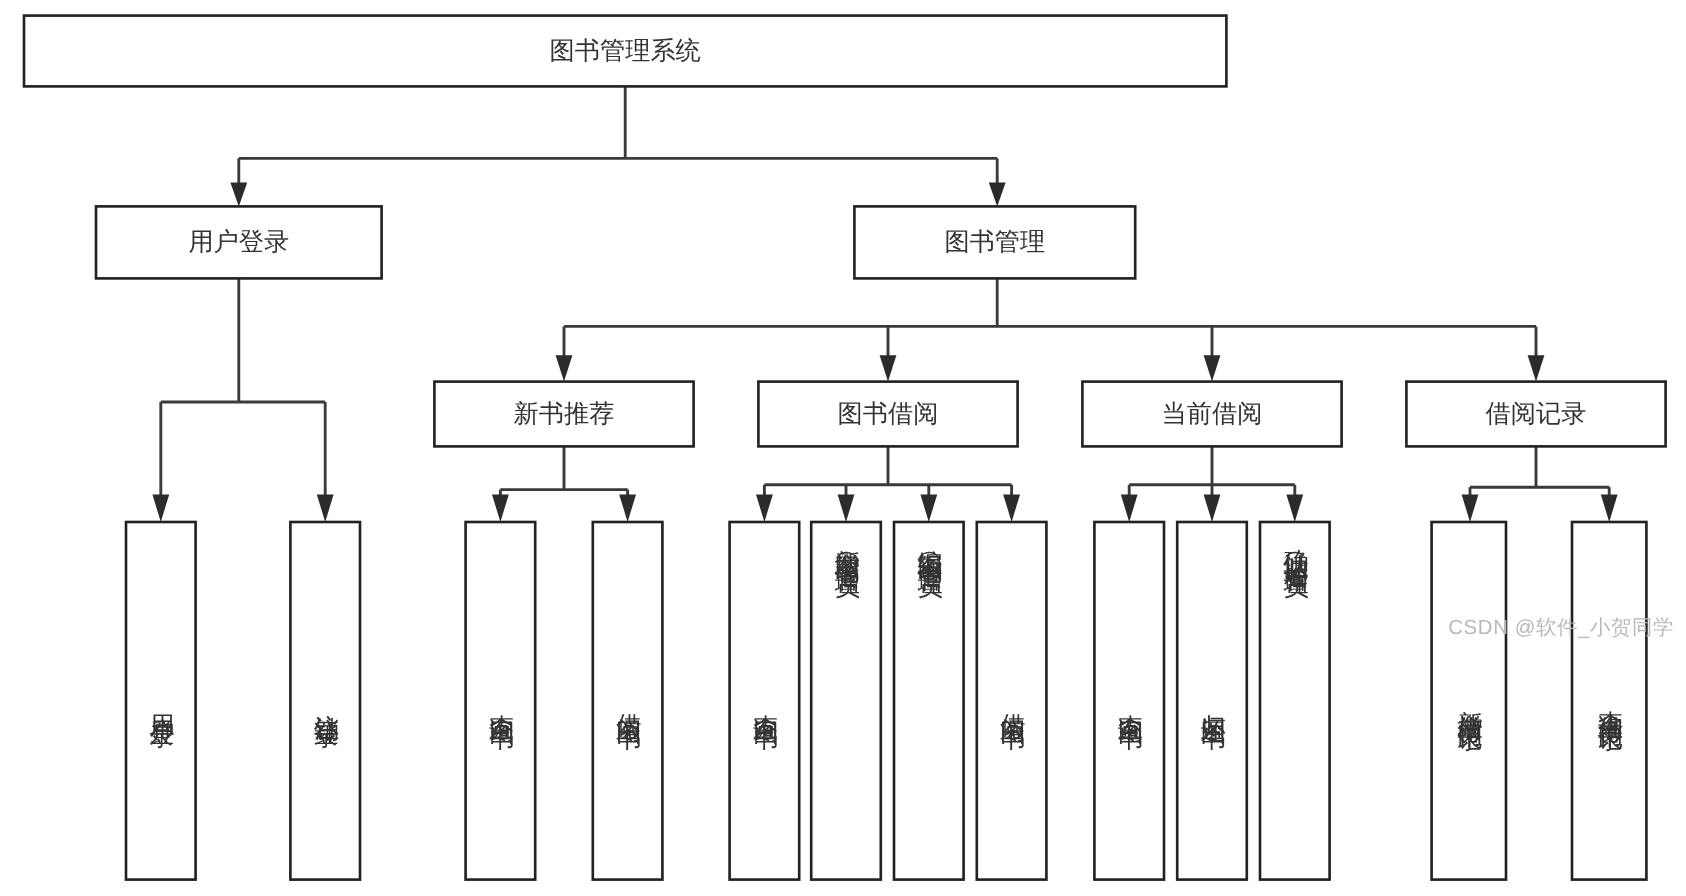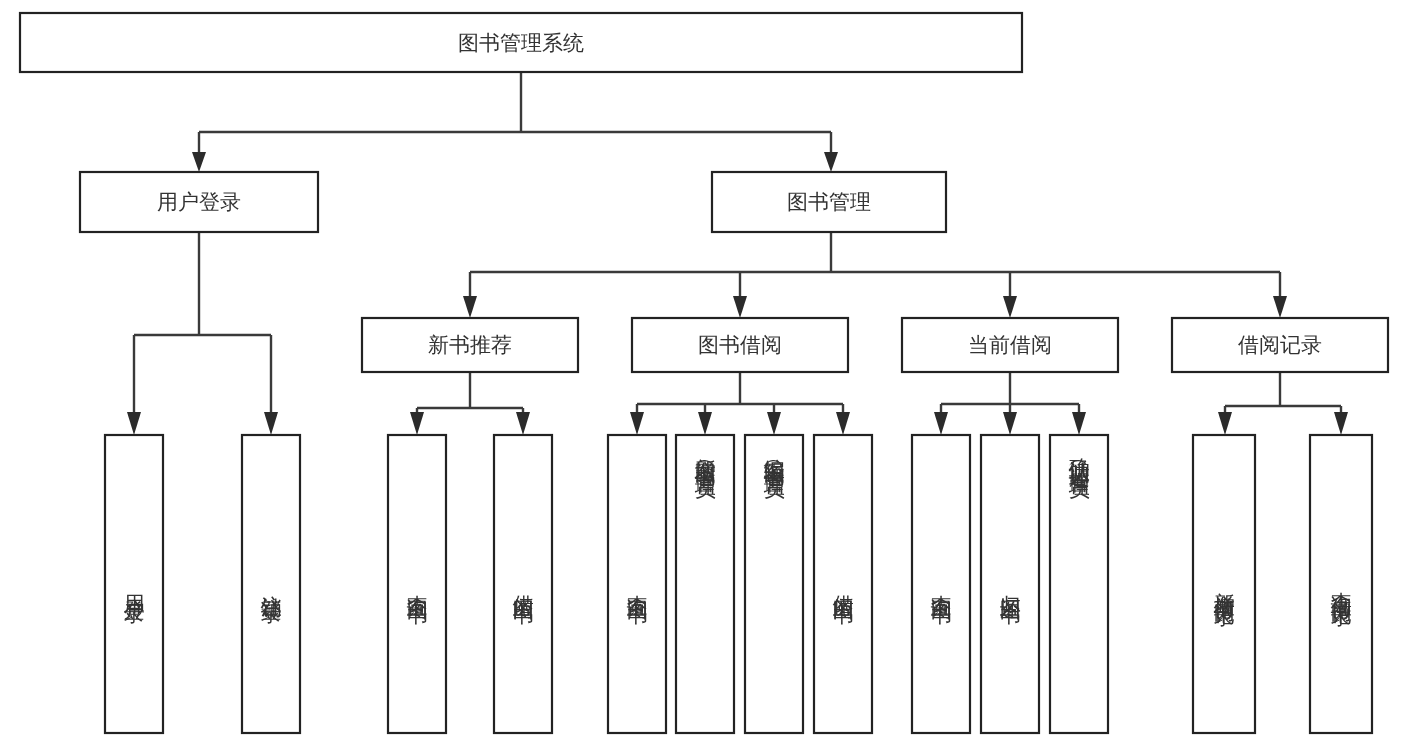--- a/index.html
+++ b/index.html
@@ -208,6 +208,7 @@
   <div class="leaf-label" style="left:1193px; top:435px; width:62px; height:298px; justify-content:center; display:flex; align-items:center;">新增借阅记录</div>
   <div class="leaf-label" style="left:1310px; top:435px; width:62px; height:298px; justify-content:center; display:flex; align-items:center;">查询借阅记录</div>
 
+  <div class="watermark">CSDN @软件_小贺同学</div>
 </div>
 
 </body></html>

